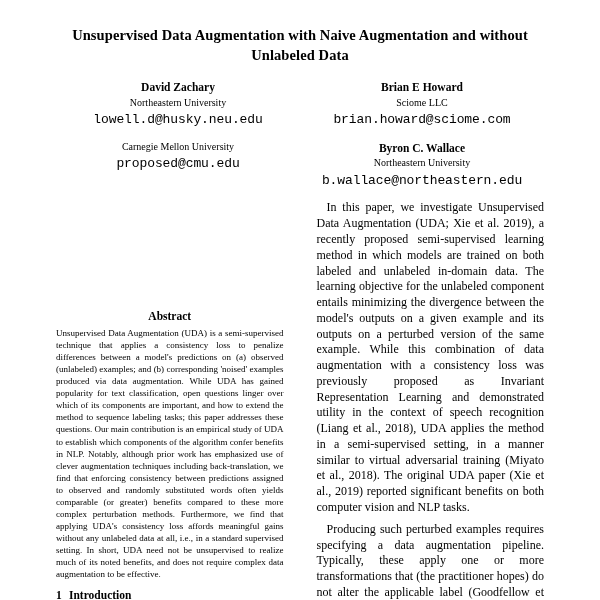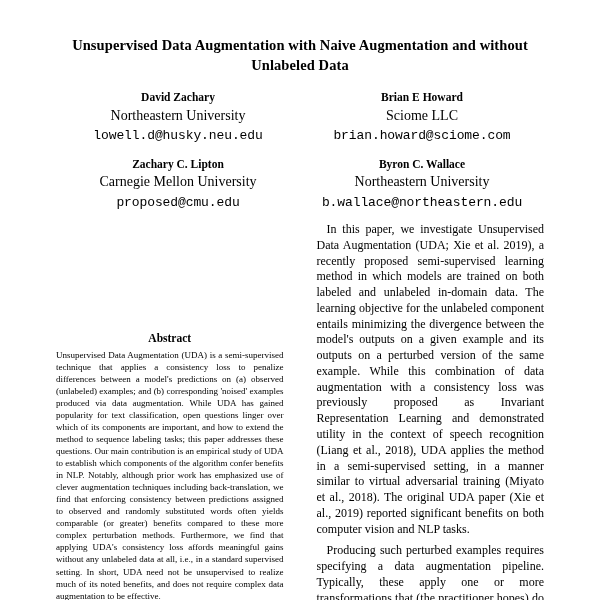--- a/index.html
+++ b/index.html
@@ -18,7 +18,7 @@
     width: 600px;
     height: 600px;
     box-sizing: border-box;
-    padding: 30px 56px 0 56px;
+    padding: 20px 56px 0 56px;
     position: relative;
   }
   .title {

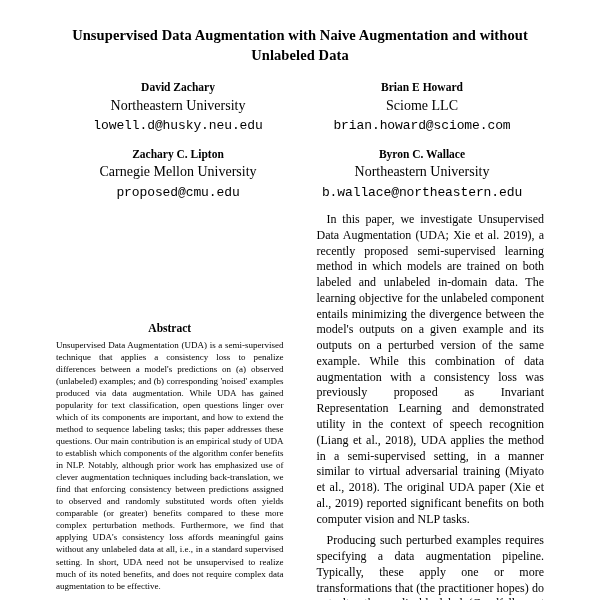--- a/index.html
+++ b/index.html
@@ -47,7 +47,7 @@
     line-height: 1.45;
   }
   .author-affil {
-    font-size: 14px;
+    font-size: 10px;
     line-height: 1.45;
   }
   .author-email {

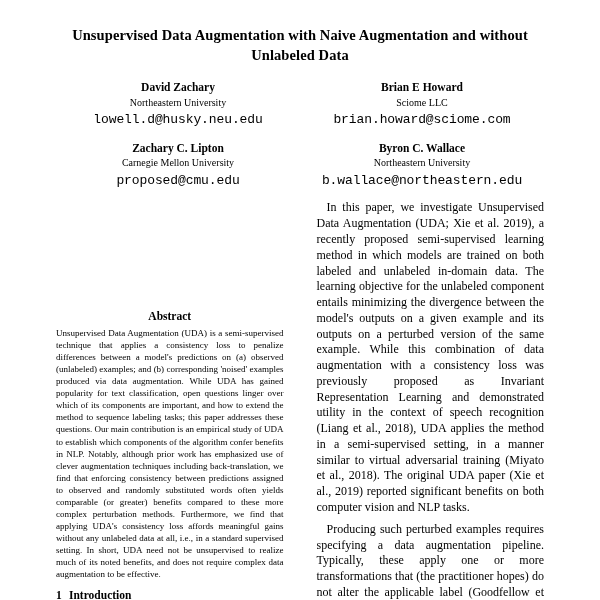--- a/index.html
+++ b/index.html
@@ -118,7 +118,6 @@
     </div>
     <div class="author-row">
       <div class="author-block">
-        <div class="author-name">Zachary C. Lipton</div>
         <div class="author-affil">Carnegie Mellon University</div>
         <div class="author-email">proposed@cmu.edu</div>
       </div>

